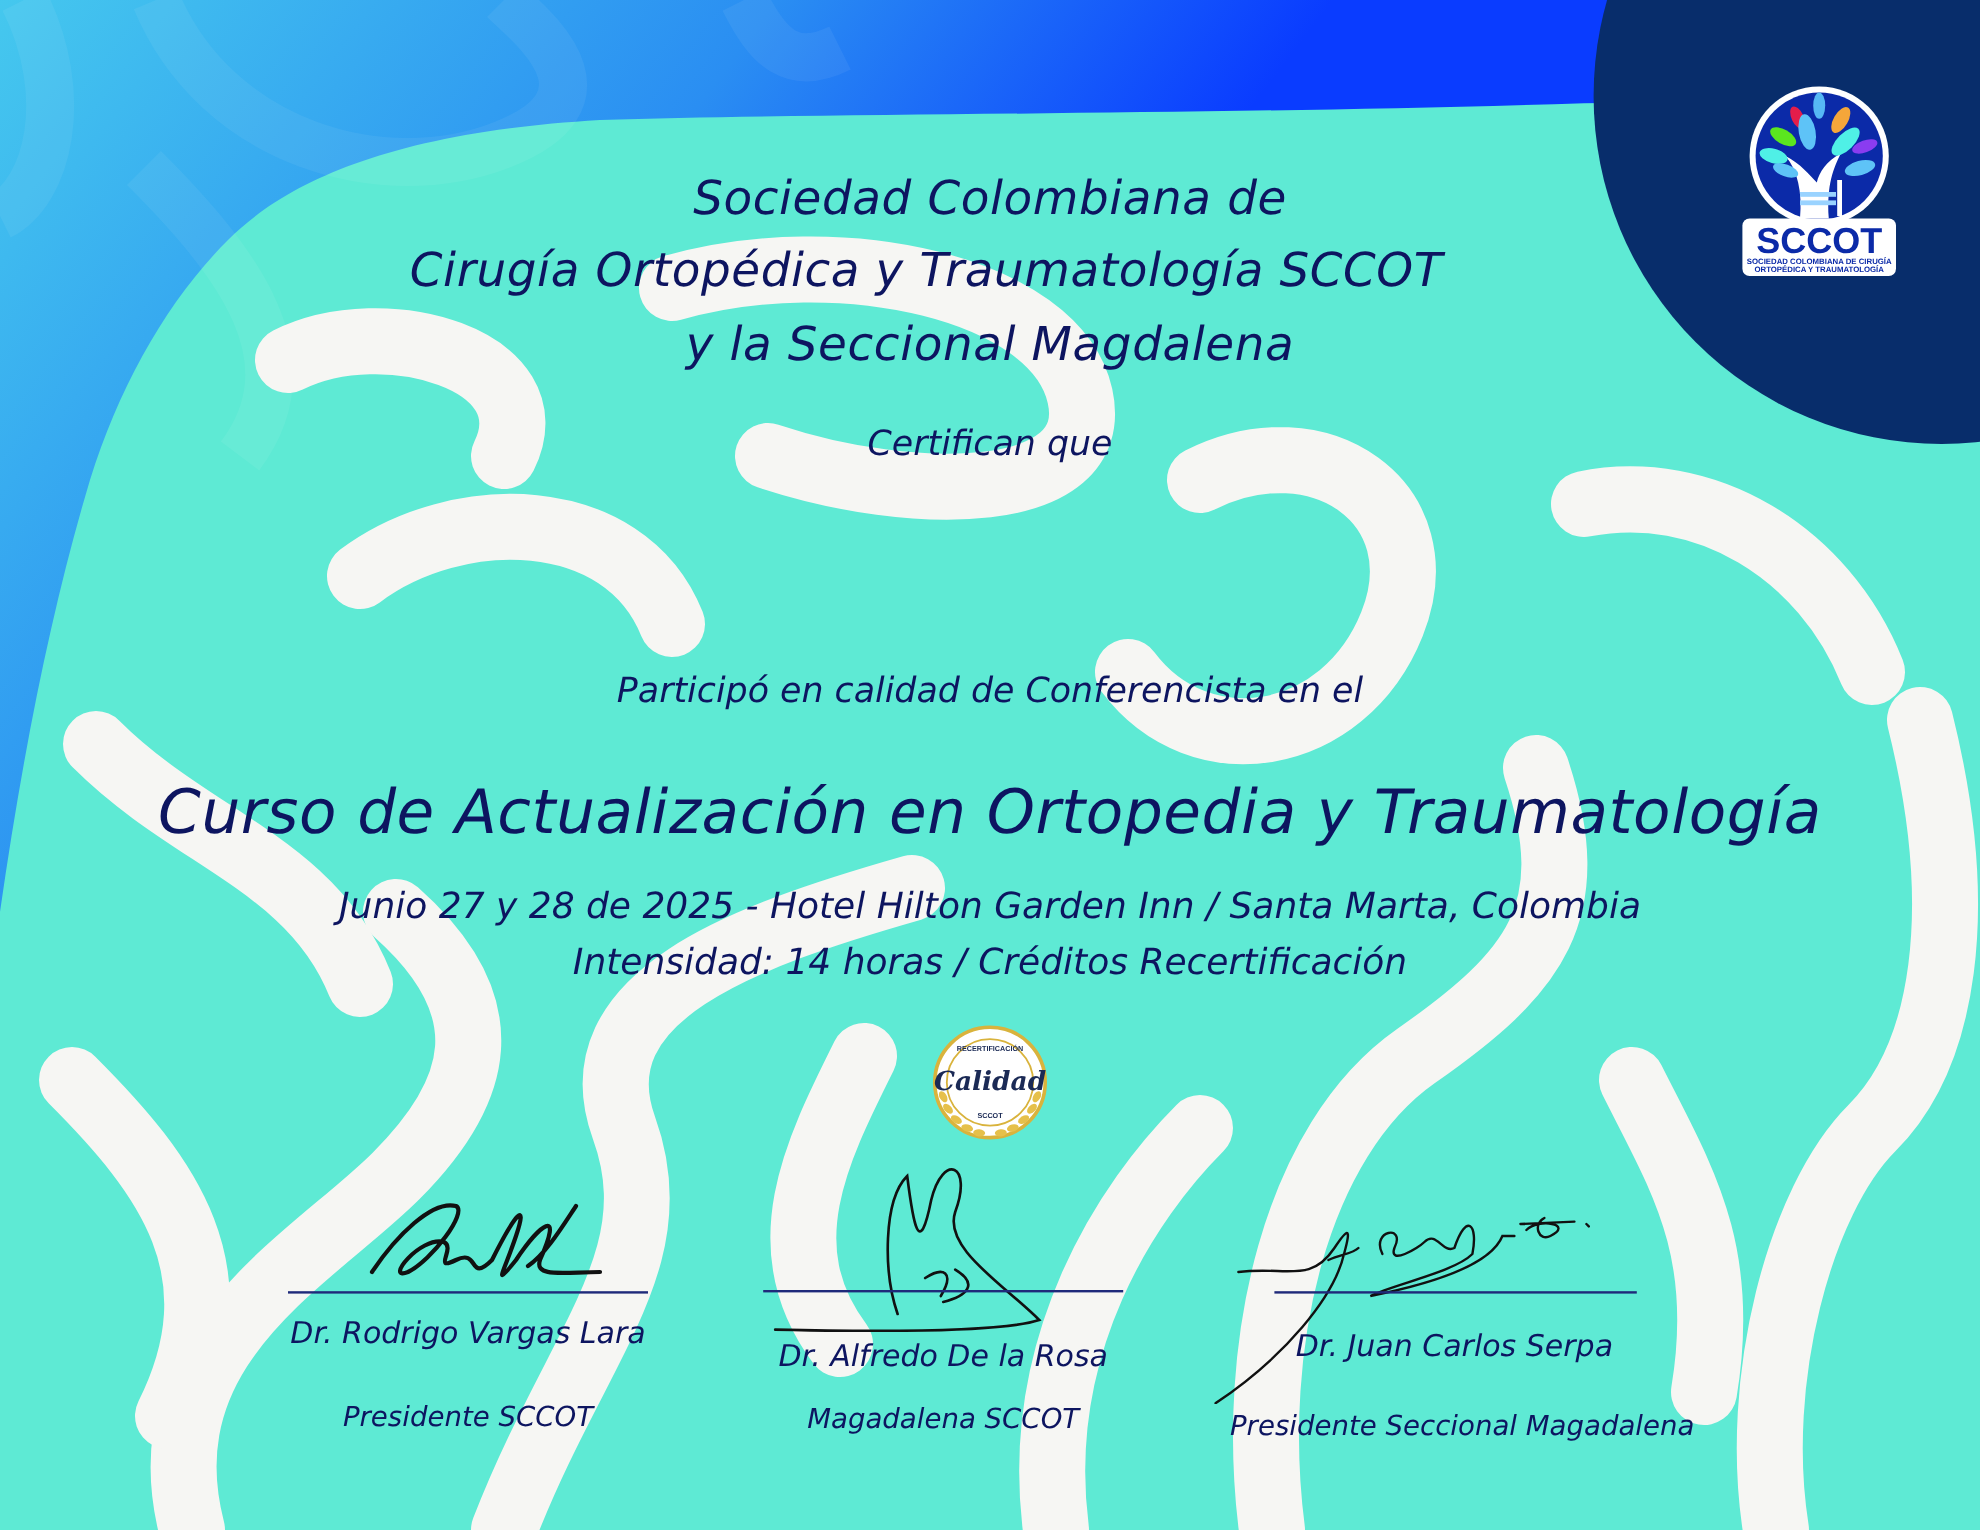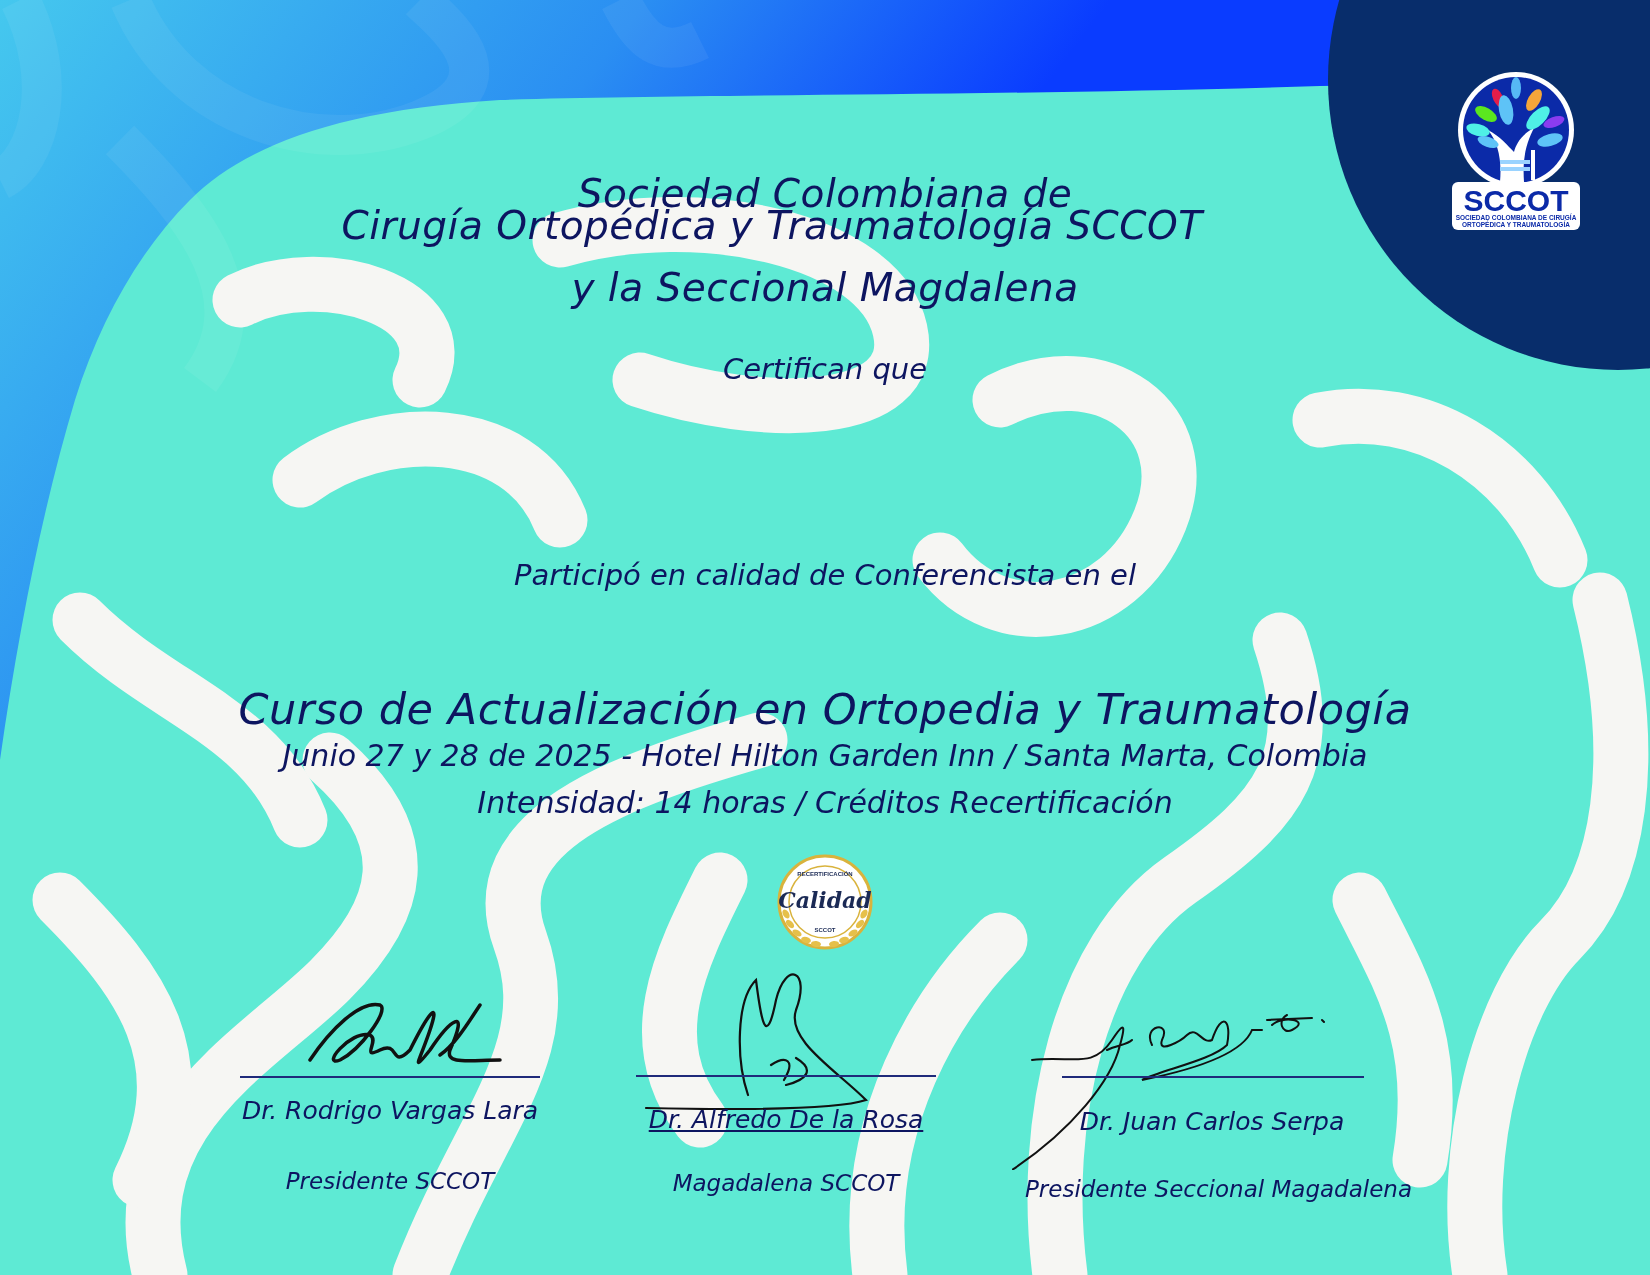--- a/index.html
+++ b/index.html
@@ -9,7 +9,7 @@
   .text-block { position: absolute; left: 0; width: 1650px; text-align: center; font-style: italic; }
   .org-line { font-size: 39px; line-height: 60px; letter-spacing: 0.5px; }
   .org-lines { top: 136px; left: 0; width: 1650px; }
-  .org-lines .l1 { position: absolute; left: 0; width: 1650px; top: 0; margin-top: 28px; }
+  .org-lines .l1 { position: absolute; left: 0; width: 1650px; top: 0; }
   .org-lines .l2 { position: absolute; left: 0; width: 1544px; top: 60px; }
   .org-lines .l3 { position: absolute; left: 0; width: 1650px; top: 122px; }
   .certify { top: 352px; font-size: 29px; }

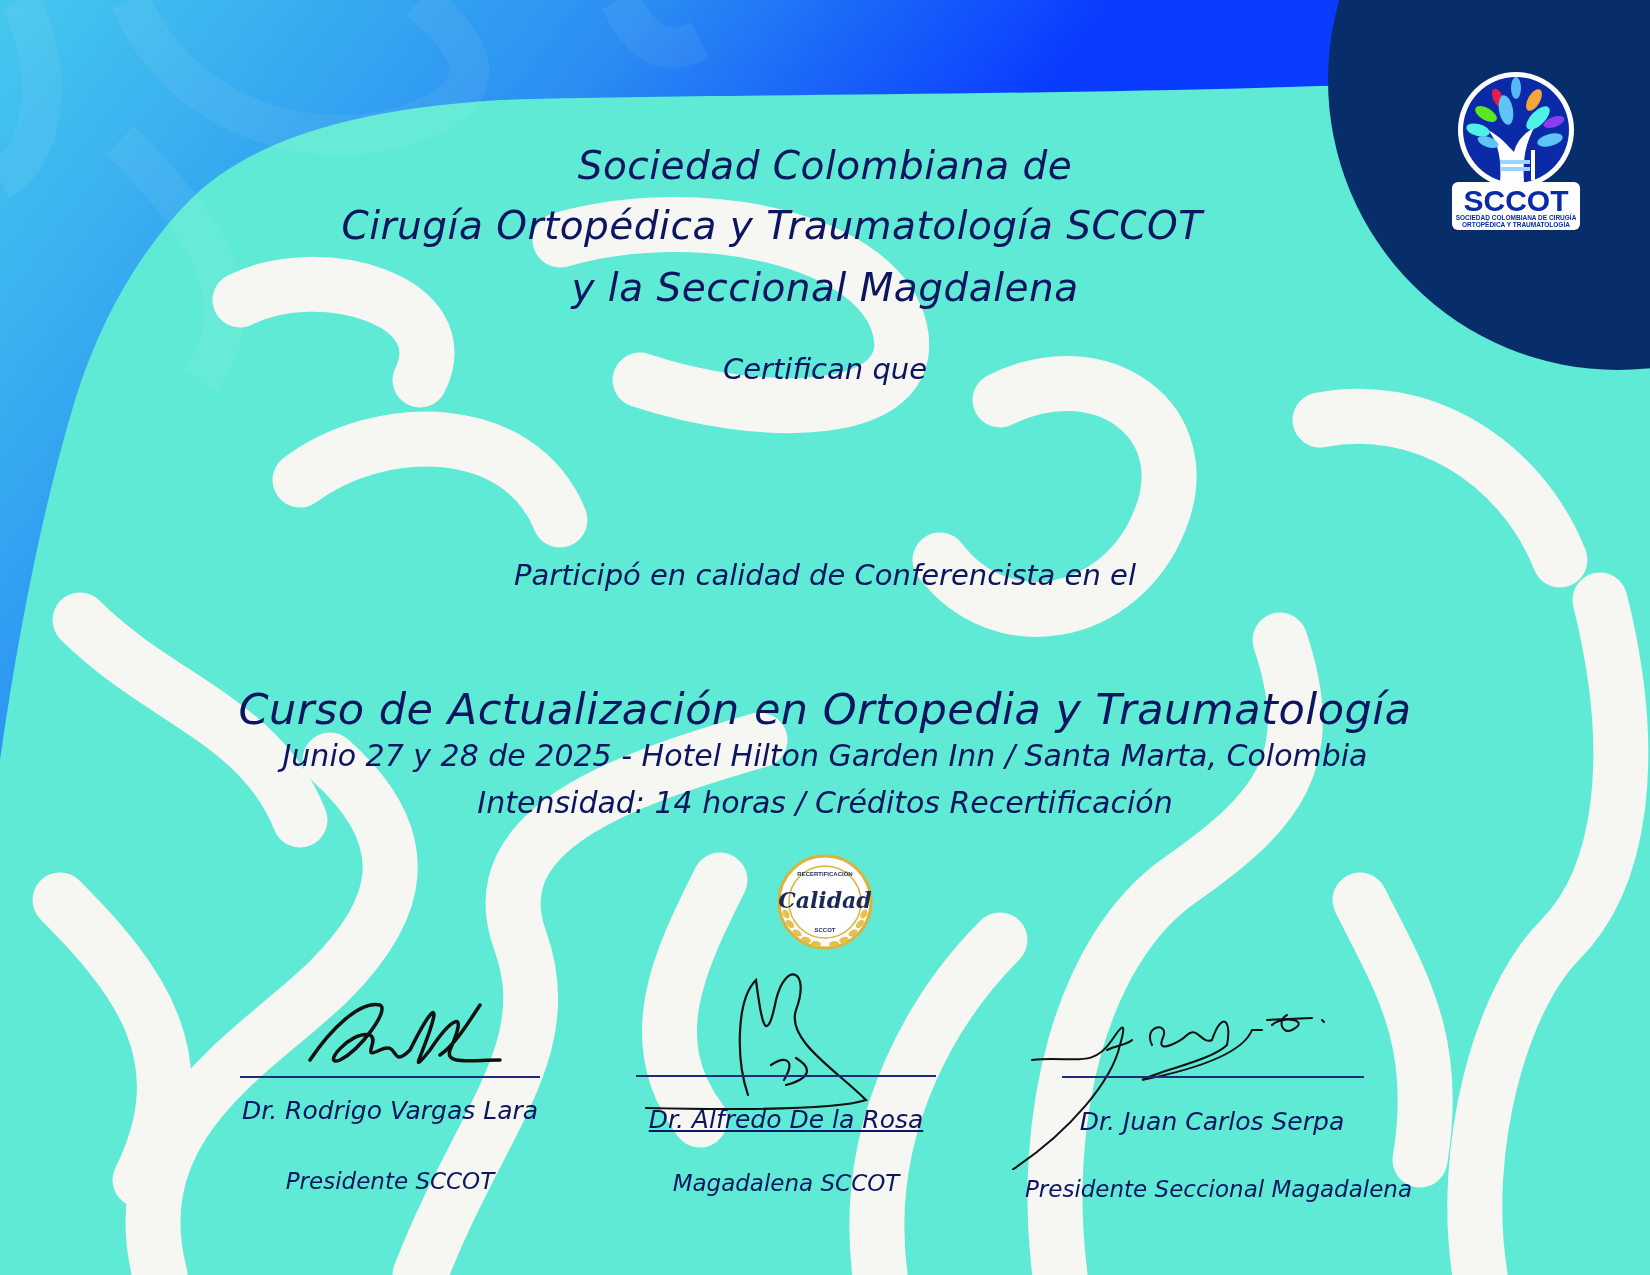--- a/index.html
+++ b/index.html
@@ -15,7 +15,7 @@
   .certify { top: 352px; font-size: 29px; }
   .recipient { top: 430px; font-size: 42px; min-height: 60px; }
   .participation { top: 558px; font-size: 29px; }
-  .course { top: 684px; font-size: 43px; letter-spacing: 0.5px; }
+  .course { top: 648px; font-size: 51px; letter-spacing: 0.5px; }
   .details1 { top: 738px; font-size: 30px; }
   .details2 { top: 785px; font-size: 30px; }
   .seal { position: absolute; left: 772px; top: 852px; width: 106px; height: 106px; }

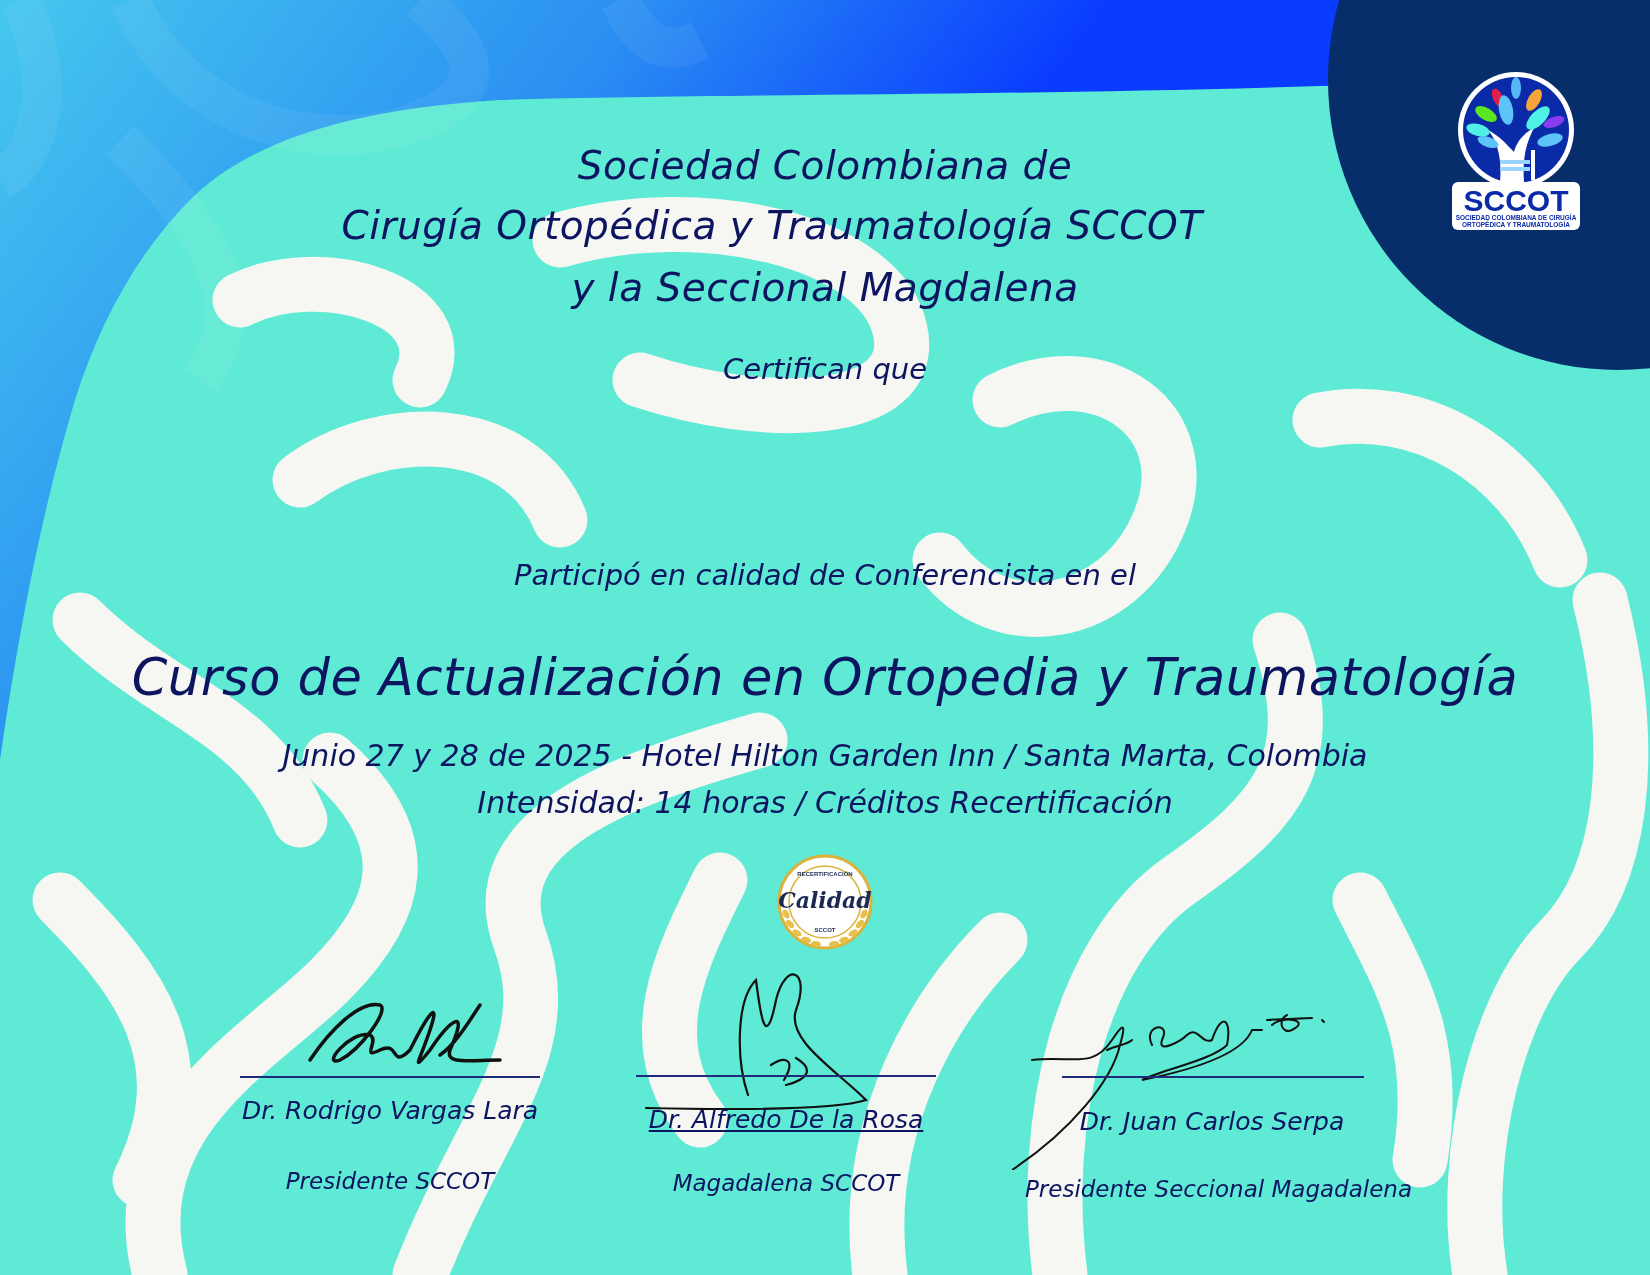--- a/index.html
+++ b/index.html
@@ -149,7 +149,7 @@
       <path d="M112 135 C 100 100, 100 40, 120 20 C 125 60, 130 90, 140 40 C 150 0, 175 10, 160 50 C 150 80, 200 110, 230 140 C 200 150, 100 150, 10 148 M135 105 C 150 95, 160 100, 148 120 M160 98 C 180 110, 170 120, 150 125" fill="none" stroke="#111" stroke-width="2.2" stroke-linecap="round"></path>
     </svg>
     <div class="line" style="left:0; top:115px; width:300px;"></div>
-    <div class="name" style="top:145px;text-decoration:underline;">Dr. Alfredo De la Rosa</div>
+    <div class="name" style="top:155px;">Dr. Alfredo De la Rosa</div>
     <div class="role" style="top:178px;">Magadalena SCCOT</div>
   </div>
 

